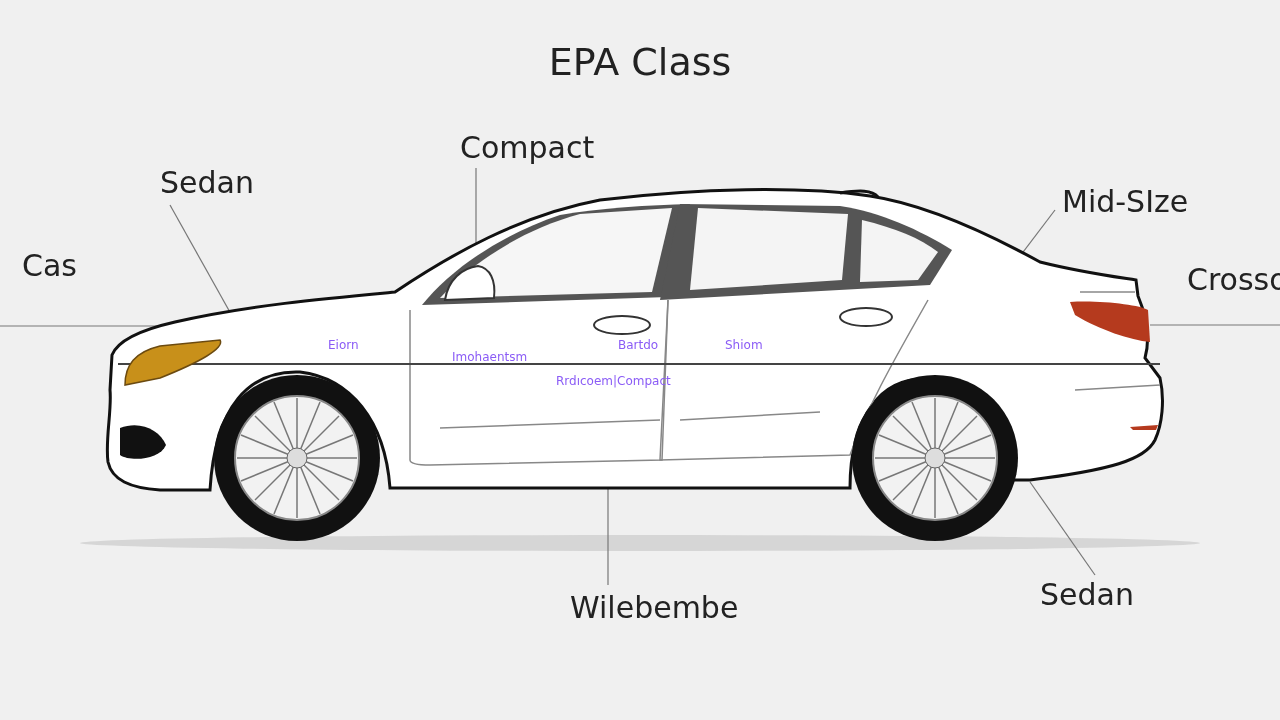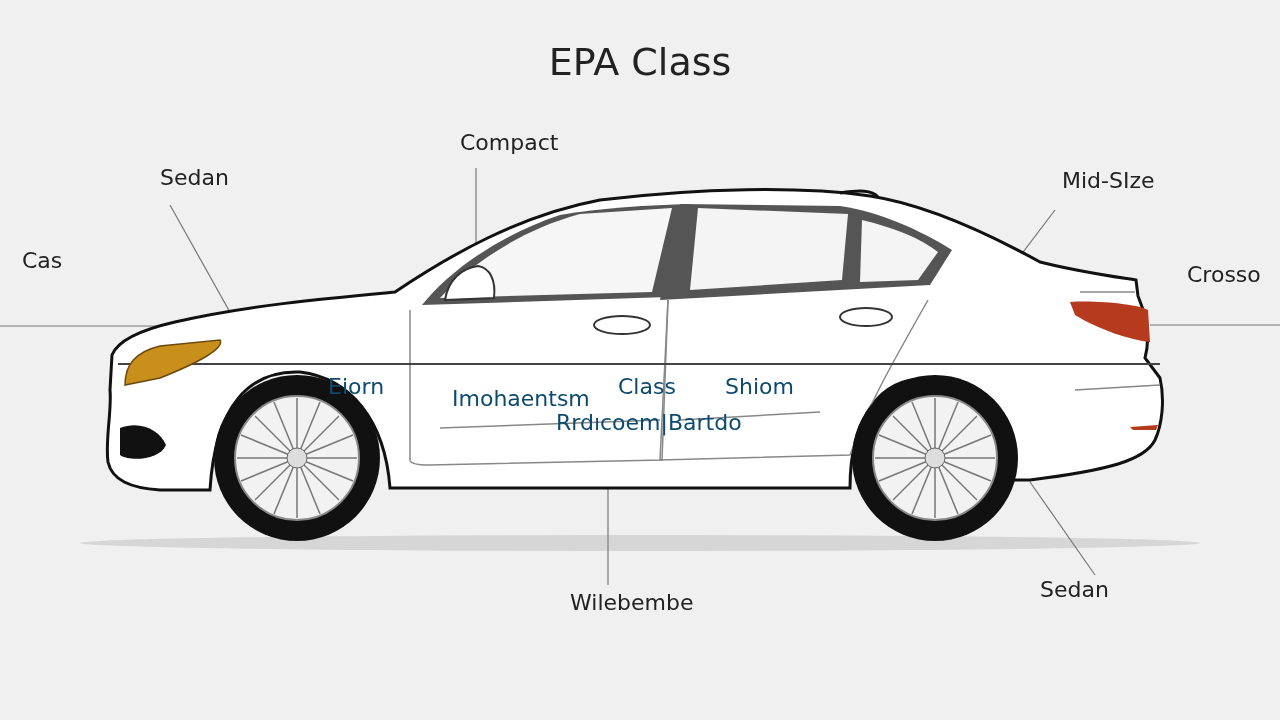--- a/index.html
+++ b/index.html
@@ -5,7 +5,7 @@
   html, body { margin:0; padding:0; }
   body { width:1280px; height:720px; background:#f0f0f0; position:relative; overflow:hidden; font-family:"Liberation Sans", sans-serif; }
   .title { position:absolute; top:40px; left:0; width:1280px; text-align:center; font-size:38px; color:#222; font-family:"DejaVu Sans", sans-serif; }
-  .lbl { position:absolute; color:#222; font-family:"DejaVu Sans", sans-serif; font-size:22px; white-space:nowrap; }
+  .lbl { position:absolute; color:#222; font-family:"DejaVu Sans", sans-serif; font-size:30px; white-space:nowrap; }
   .inner { position:absolute; color:#0c4a6e; font-family:"DejaVu Sans", sans-serif; font-size:22px; white-space:nowrap;margin-top:36px; }
   svg.car { position:absolute; left:0; top:0; }
 </style>

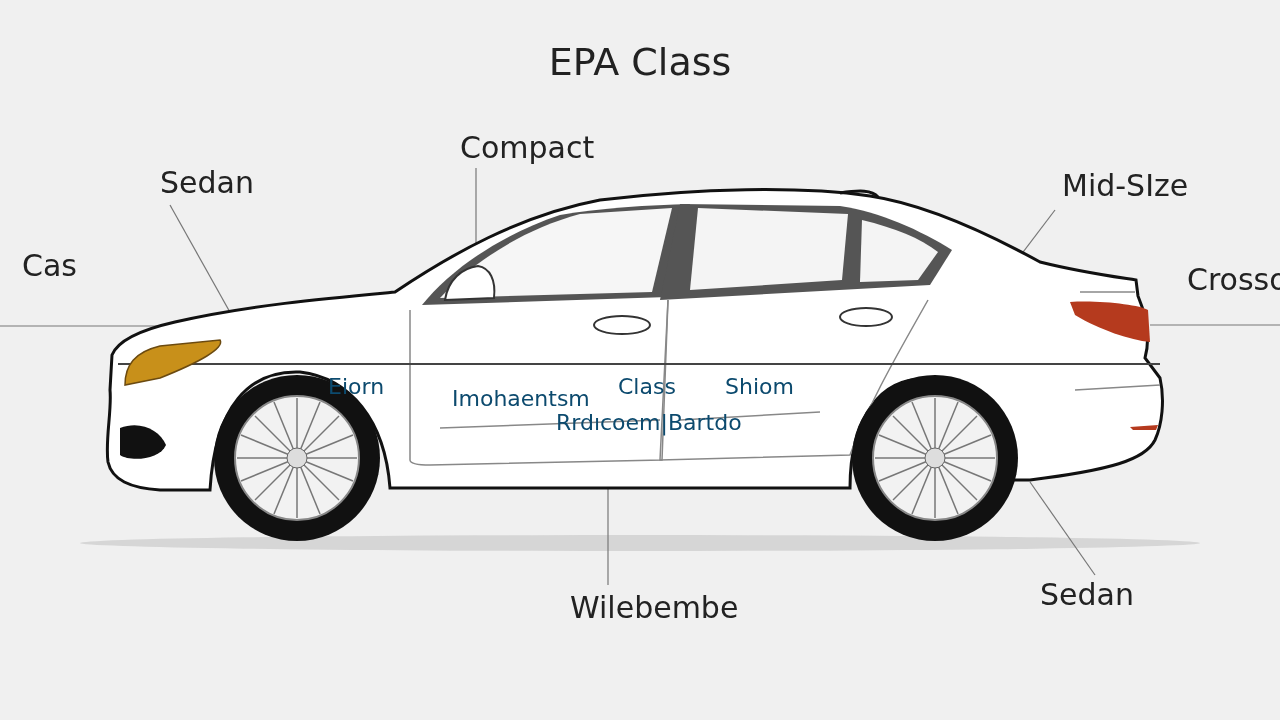--- a/index.html
+++ b/index.html
@@ -96,7 +96,7 @@
 
 <div class="lbl" style="left:460px;top:130px;">Compact</div>
 <div class="lbl" style="left:160px;top:165px;">Sedan</div>
-<div class="lbl" style="left:1062px;top:168px;">Mid-SIze</div>
+<div class="lbl" style="left:1062px;top:184px;">Mid-SIze</div>
 <div class="lbl" style="left:22px;top:248px;">Cas</div>
 <div class="lbl" style="left:1187px;top:262px;">Crosso</div>
 <div class="lbl" style="left:1040px;top:577px;">Sedan</div>

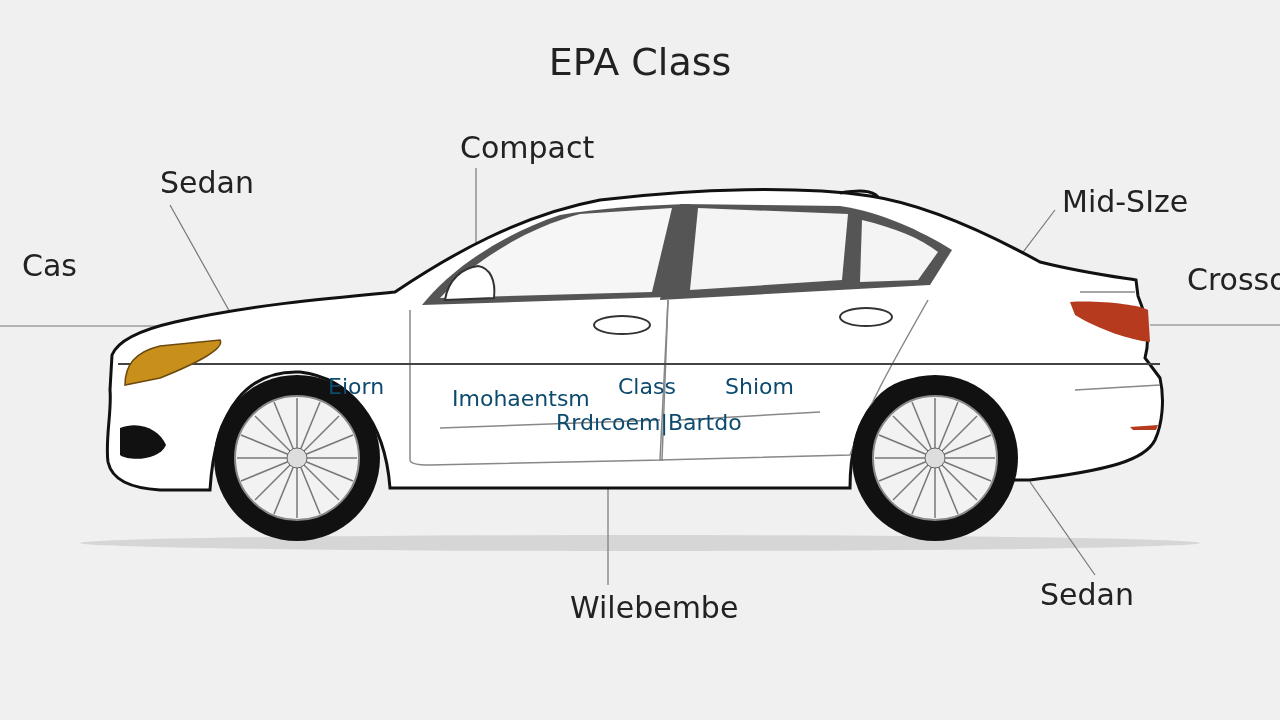--- a/index.html
+++ b/index.html
@@ -6,7 +6,7 @@
   body { width:1280px; height:720px; background:#f0f0f0; position:relative; overflow:hidden; font-family:"Liberation Sans", sans-serif; }
   .title { position:absolute; top:40px; left:0; width:1280px; text-align:center; font-size:38px; color:#222; font-family:"DejaVu Sans", sans-serif; }
   .lbl { position:absolute; color:#222; font-family:"DejaVu Sans", sans-serif; font-size:30px; white-space:nowrap; }
-  .inner { position:absolute; color:#0c4a6e; font-family:"DejaVu Sans", sans-serif; font-size:22px; white-space:nowrap;margin-top:36px; }
+  .inner { position:absolute; color:#8b5cf6; font-family:"DejaVu Sans", sans-serif; font-size:12px; white-space:nowrap; }
   svg.car { position:absolute; left:0; top:0; }
 </style>
 </head>

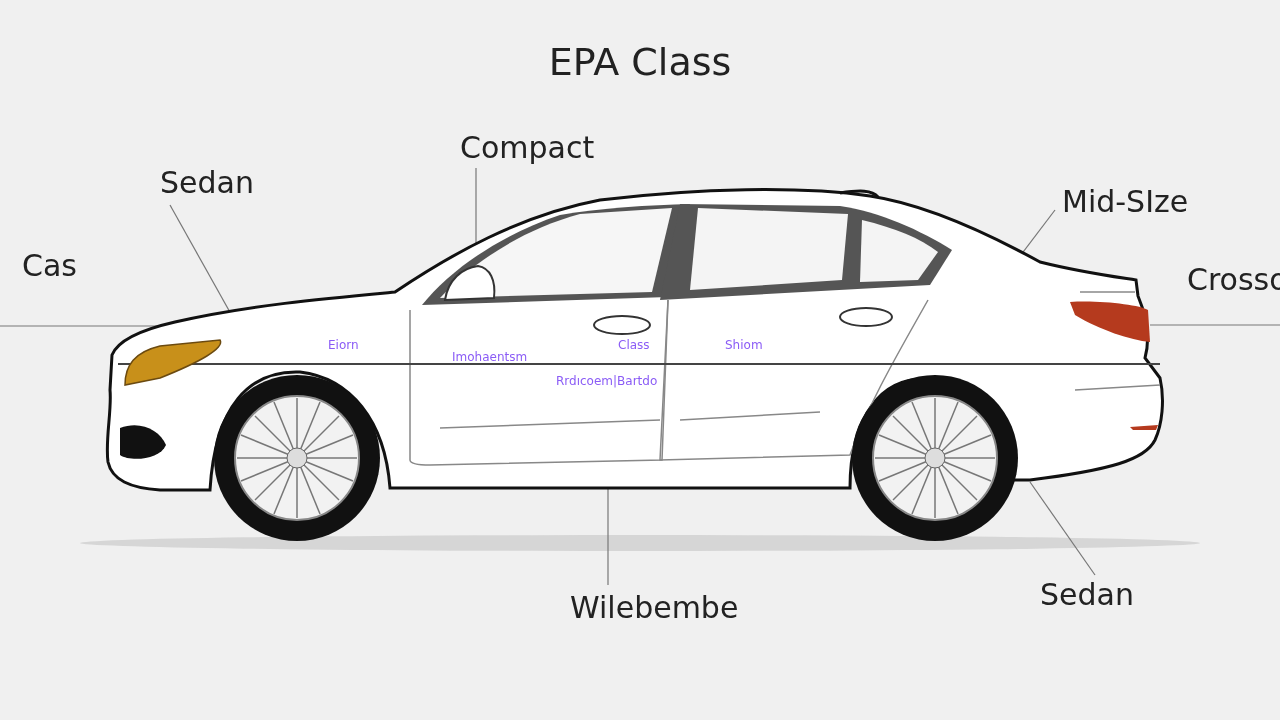--- a/index.html
+++ b/index.html
@@ -104,7 +104,7 @@
 
 <div class="inner" style="left:328px;top:338px;">Eiorn</div>
 <div class="inner" style="left:452px;top:350px;">Imohaentsm</div>
-<div class="inner" style="left:618px;top:338px;">Class</div>
+<div class="inner" style="left:618px;top:338px;">Bartdo</div>
 <div class="inner" style="left:725px;top:338px;">Shiom</div>
 <div class="inner" style="left:556px;top:374px;">Rrdıcoem|Bartdo</div>
 

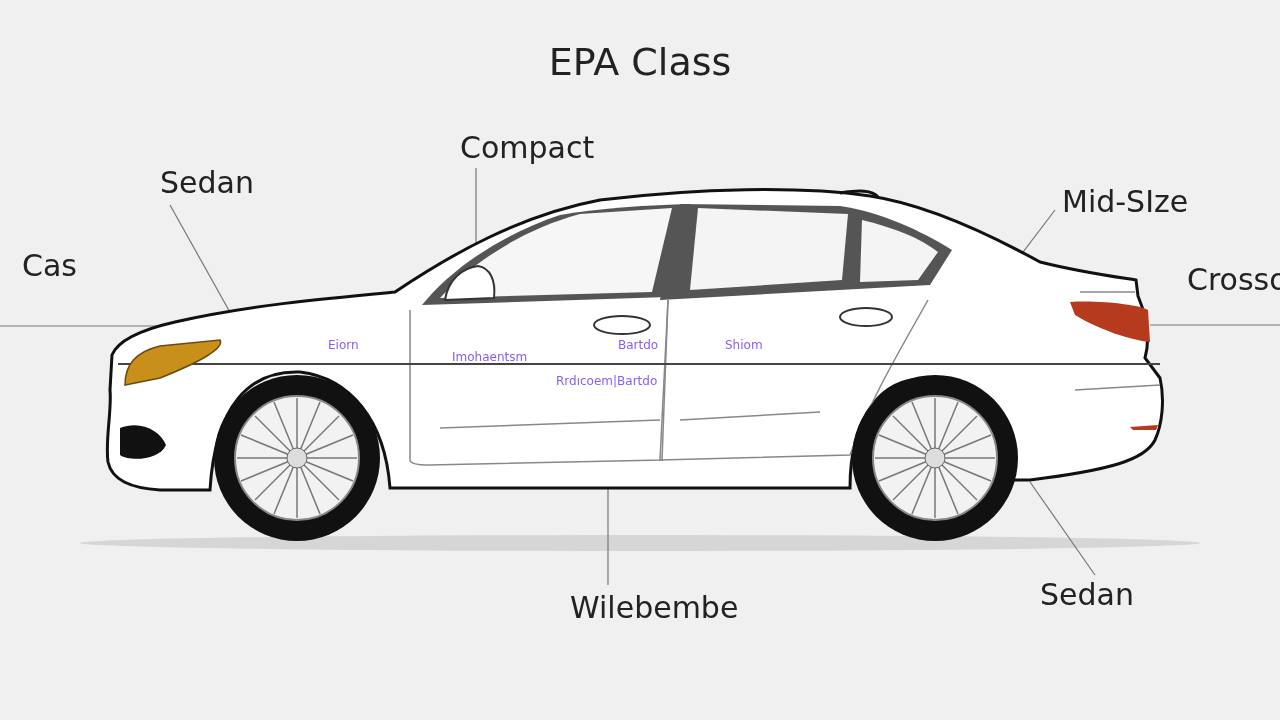--- a/index.html
+++ b/index.html
@@ -106,6 +106,6 @@
 <div class="inner" style="left:452px;top:350px;">Imohaentsm</div>
 <div class="inner" style="left:618px;top:338px;">Bartdo</div>
 <div class="inner" style="left:725px;top:338px;">Shiom</div>
-<div class="inner" style="left:556px;top:374px;">Rrdıcoem|Bartdo</div>
+<div class="inner" style="left:556px;top:374px;">Rrdıcoem|Compact</div>
 
 </body></html>

